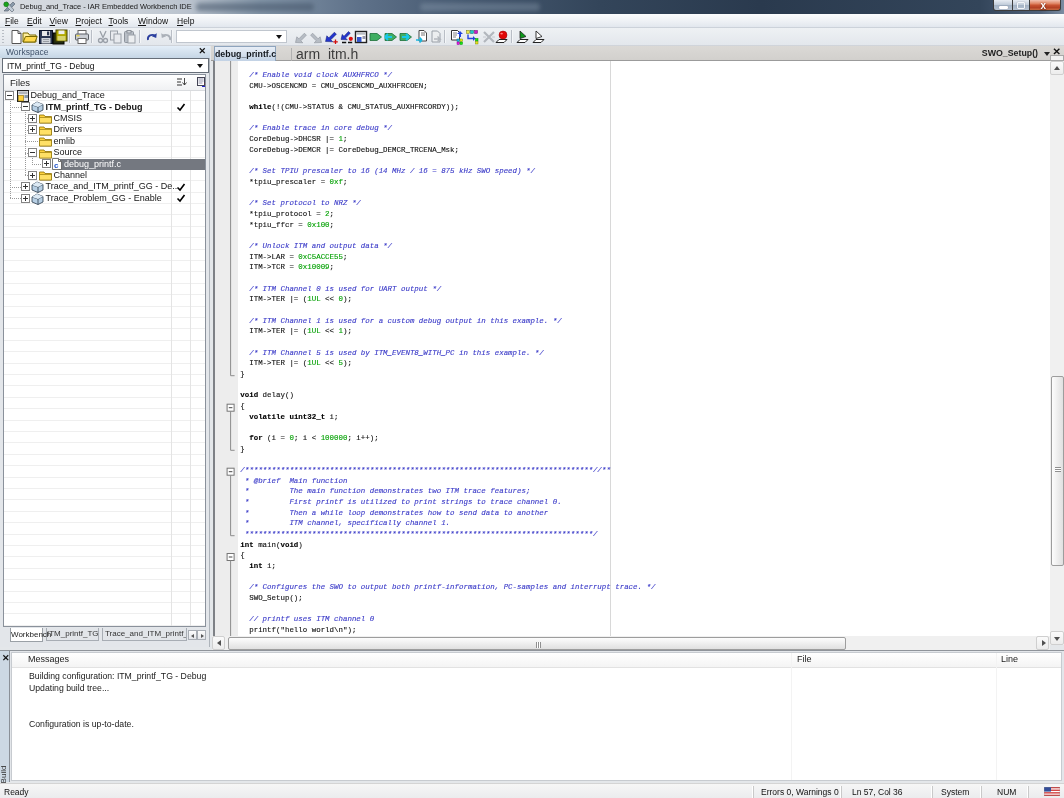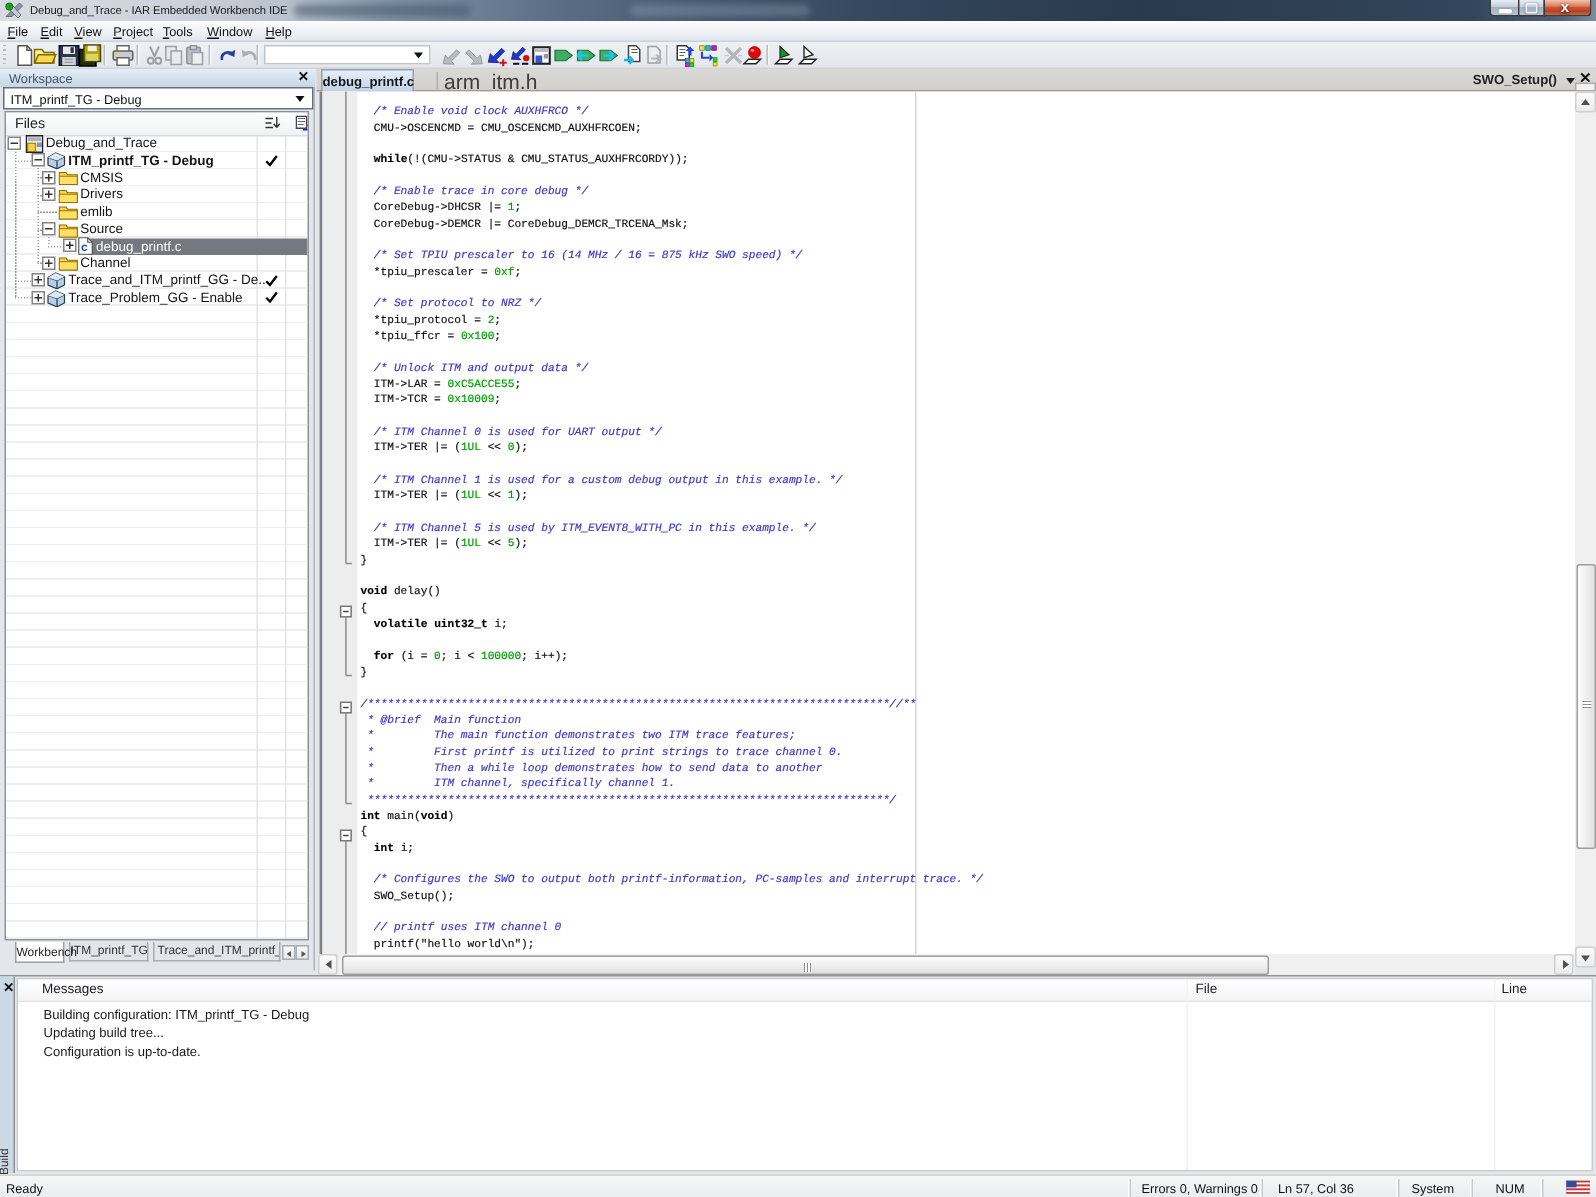--- a/index.html
+++ b/index.html
@@ -544,7 +544,7 @@
       <div style="position:absolute;left:984px;top:0;width:1px;height:100%;background:#f3f3f3"></div>
       <div class="msg-line" style="top:18px">Building configuration: ITM_printf_TG - Debug</div>
     <div class="msg-line" style="top:29.5px">Updating build tree...</div>
-    <div class="msg-line" style="top:43px">Configuration is up-to-date.</div>
+    <div class="msg-line" style="top:66px">Configuration is up-to-date.</div>
   </div>
 </div>
 

